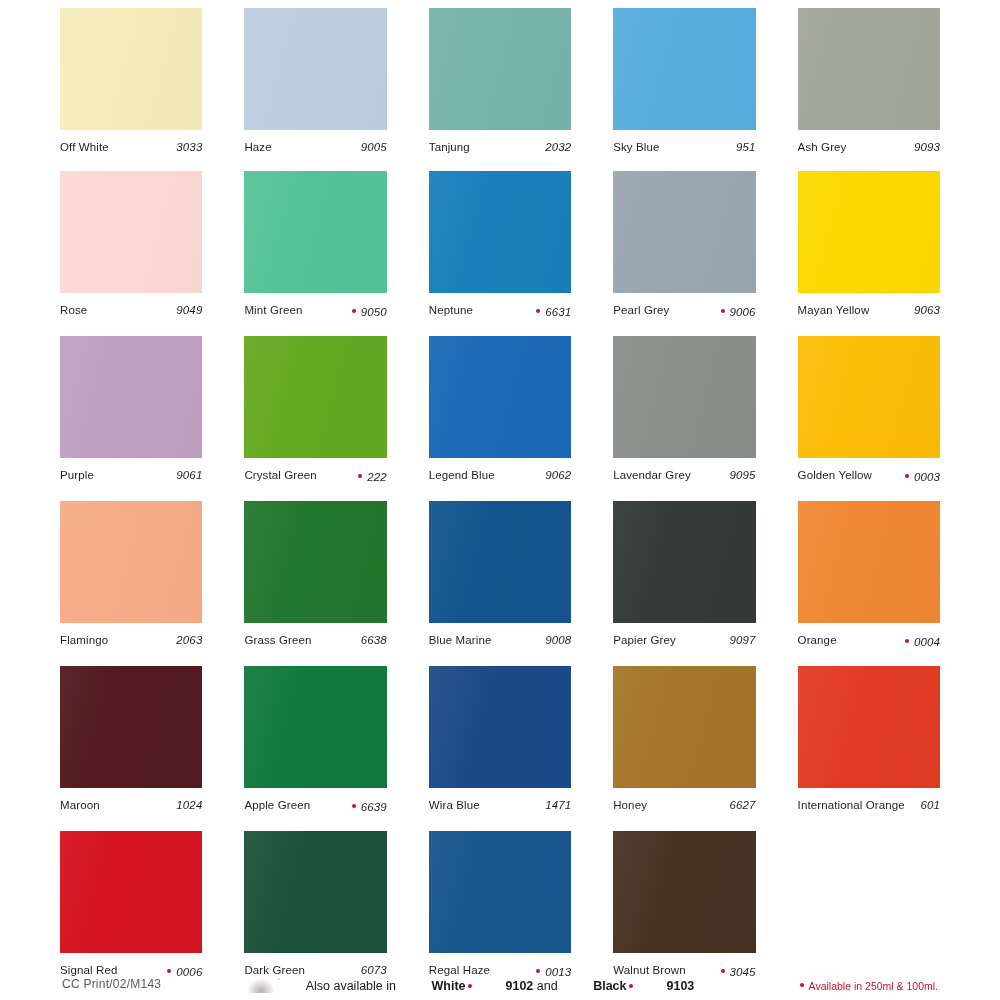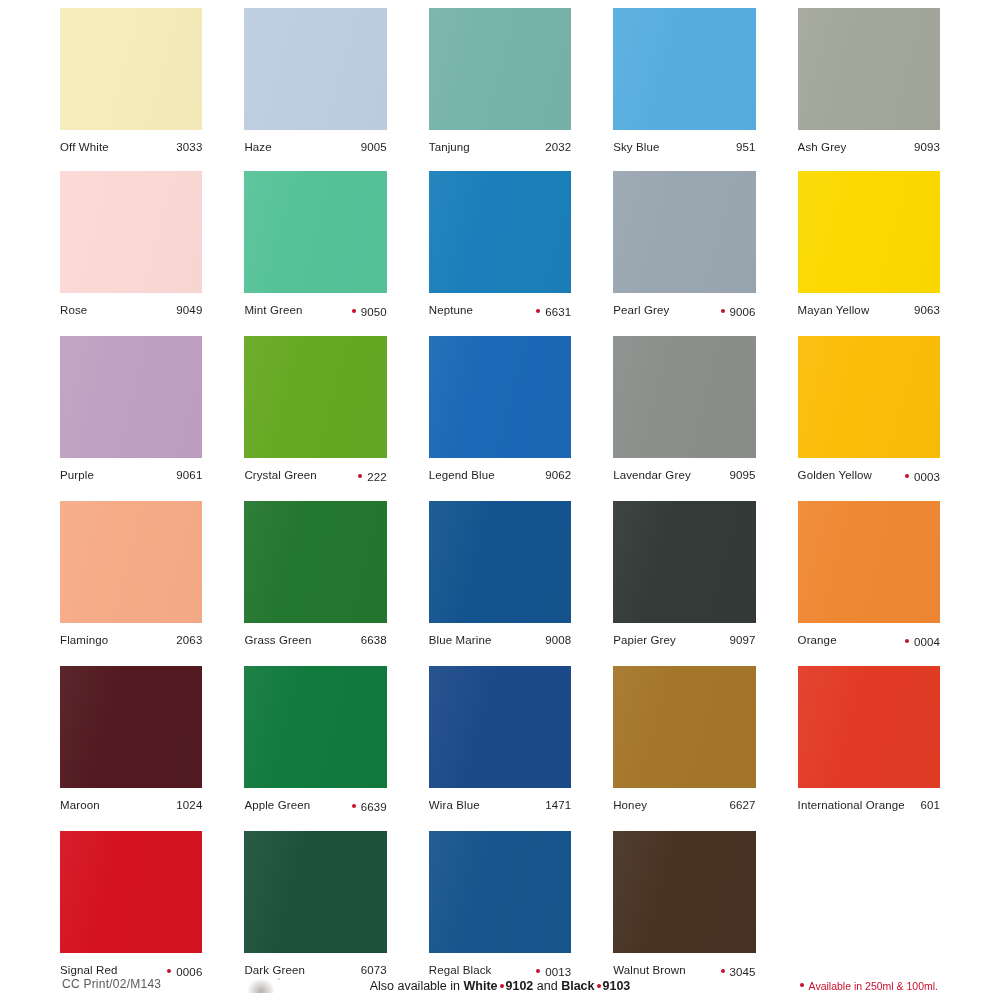--- a/index.html
+++ b/index.html
@@ -66,6 +66,7 @@
     align-items: center;
     gap: 5px;
     padding-left: 8px;
+    font-style: italic;
   }
   .dot {
     width: 4px;

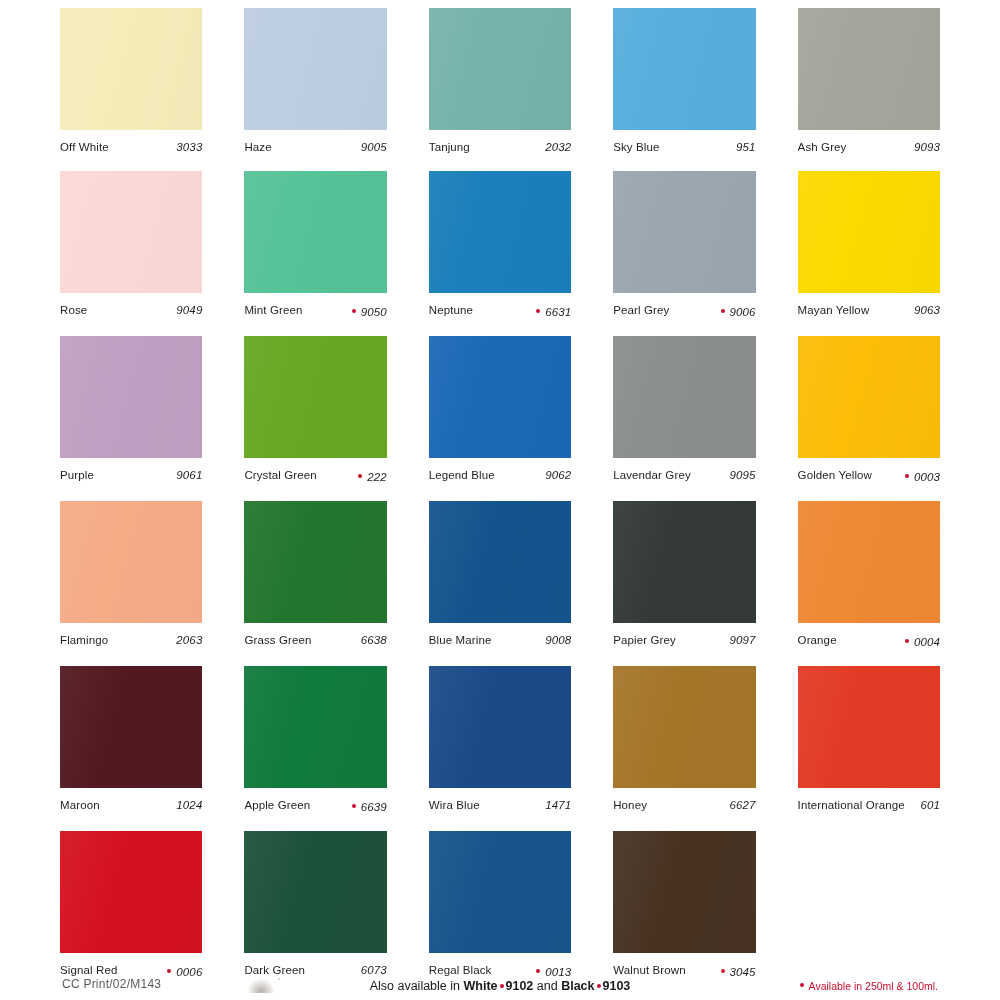--- a/index.html
+++ b/index.html
@@ -453,7 +453,7 @@
           <div class="sheen"></div>
         </div>
         <div class="caption">
-          <span class="cname">Regal Black</span>
+          <span class="cname">Regal Haze</span>
           <span class="ccode">
             <span class="dot"></span>
             <span>0013</span>

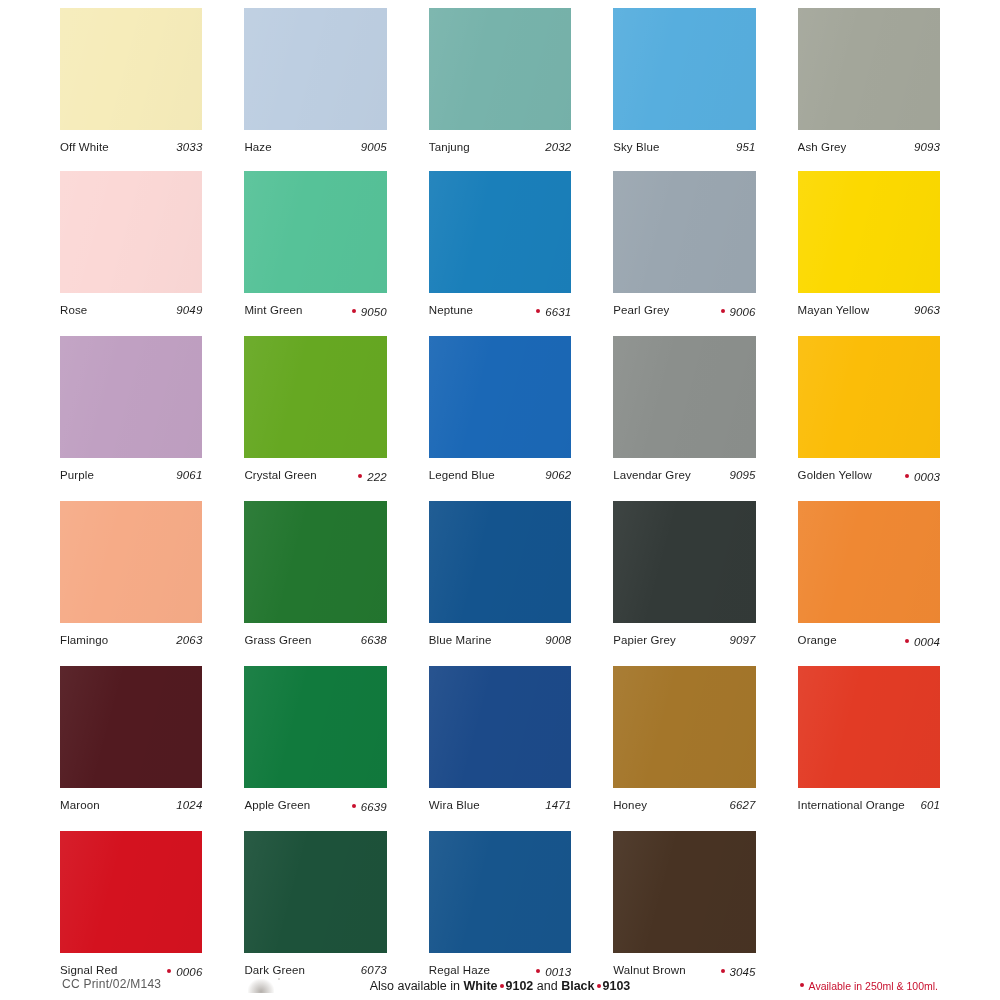--- a/index.html
+++ b/index.html
@@ -106,7 +106,7 @@
     font-size: 12.5px;
     color: #1a1a1a;
   }
-  .footer-center b { font-weight: bold; }
+  .footer-center b { font-weight: bold; margin-left: 32px; }
   .footer-center .dot { top: -2px; margin: 0 2px; }
   .footer-right {
     position: absolute;

